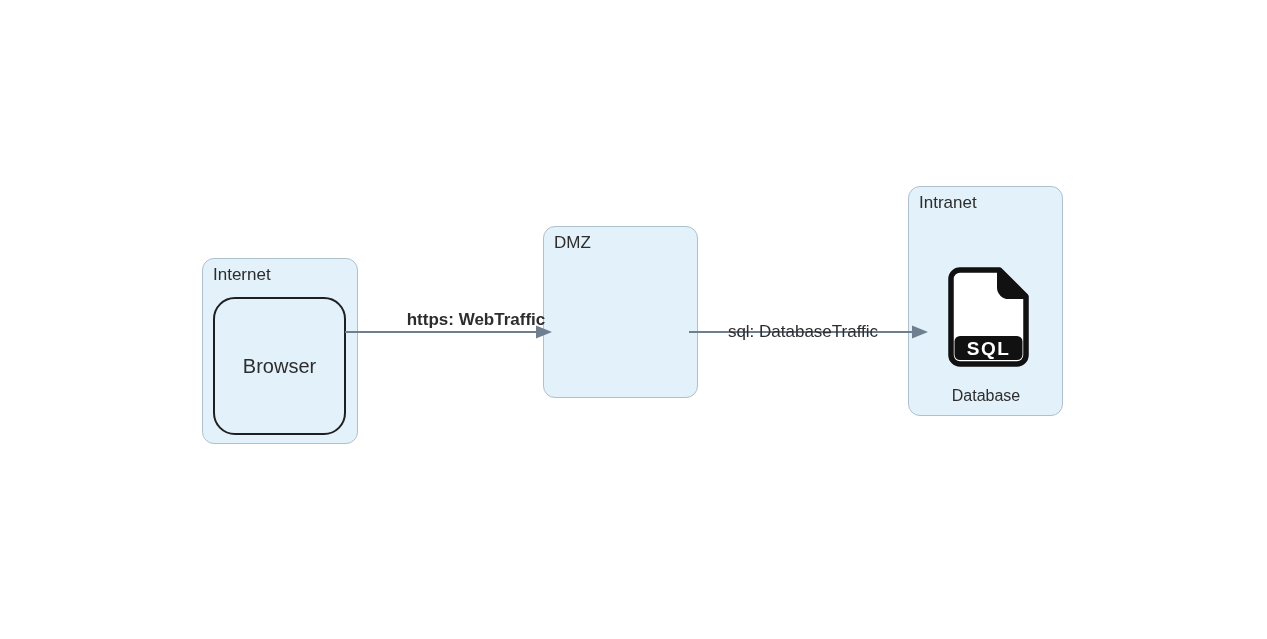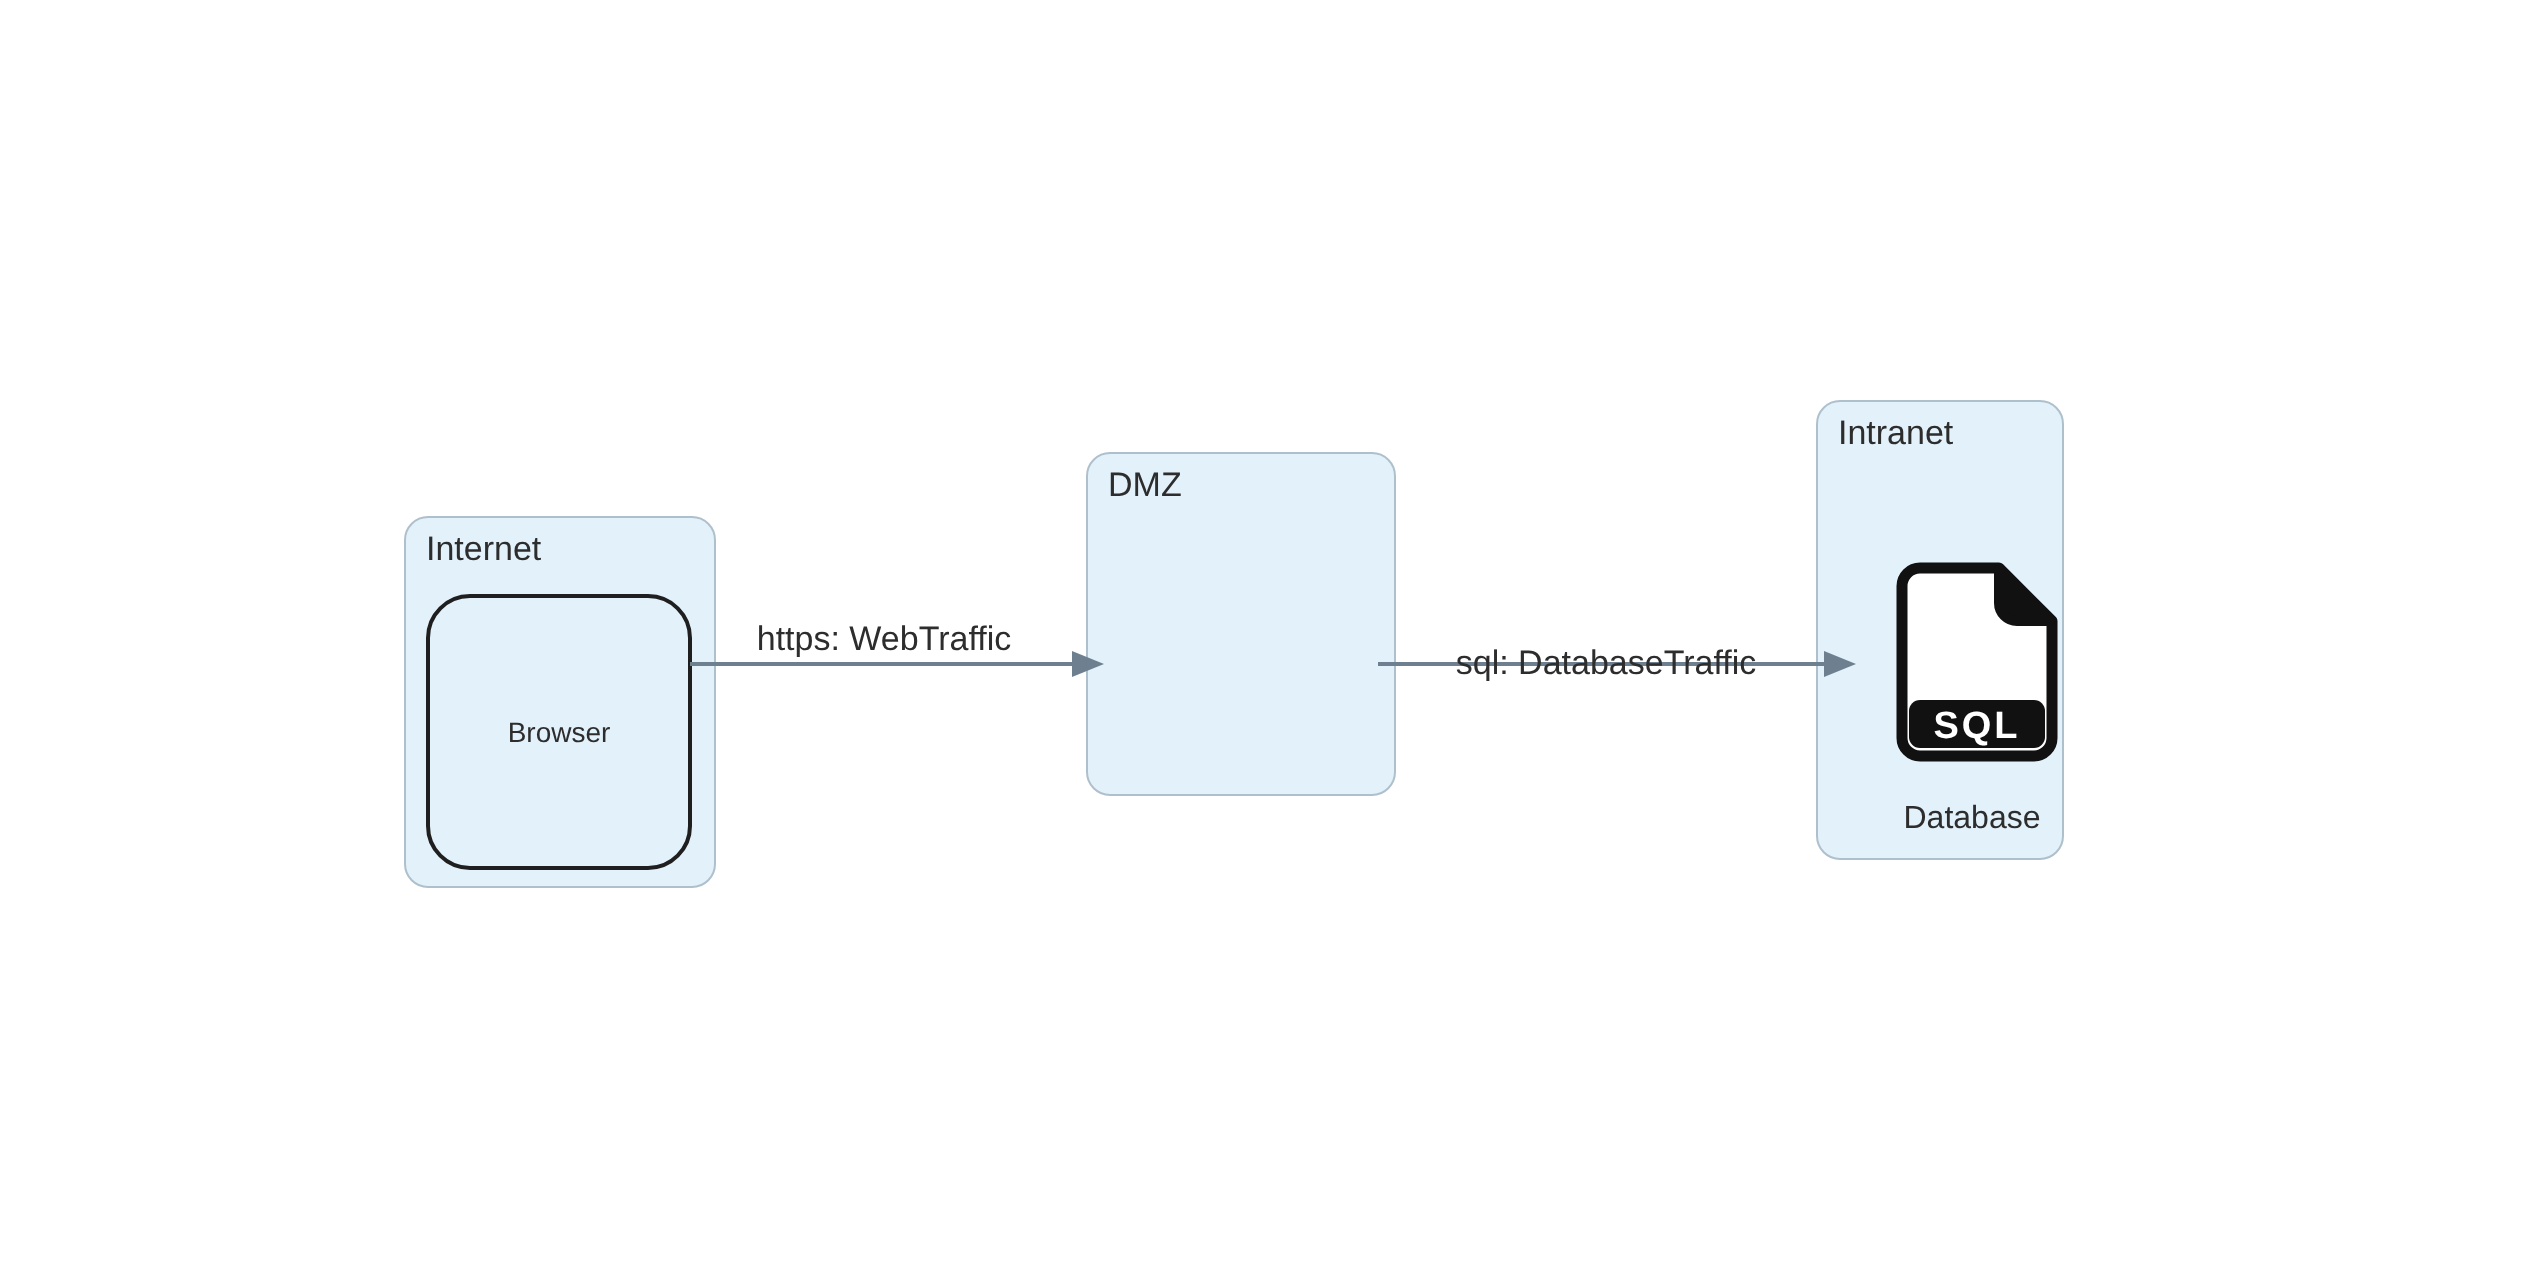--- a/index.html
+++ b/index.html
@@ -38,7 +38,7 @@
   }
   #zone-internet { left: 202px; top: 226px; width: 156px; height: 186px; margin-top: 32px; }
   #zone-dmz      { left: 543px; top: 226px; width: 155px; height: 172px; }
-  #zone-intranet { left: 908px; top: 200px; width: 124px; height: 230px; }
+  #zone-intranet { left: 908px; top: 186px; width: 155px; height: 230px; }
 
   .node {
     position: absolute;

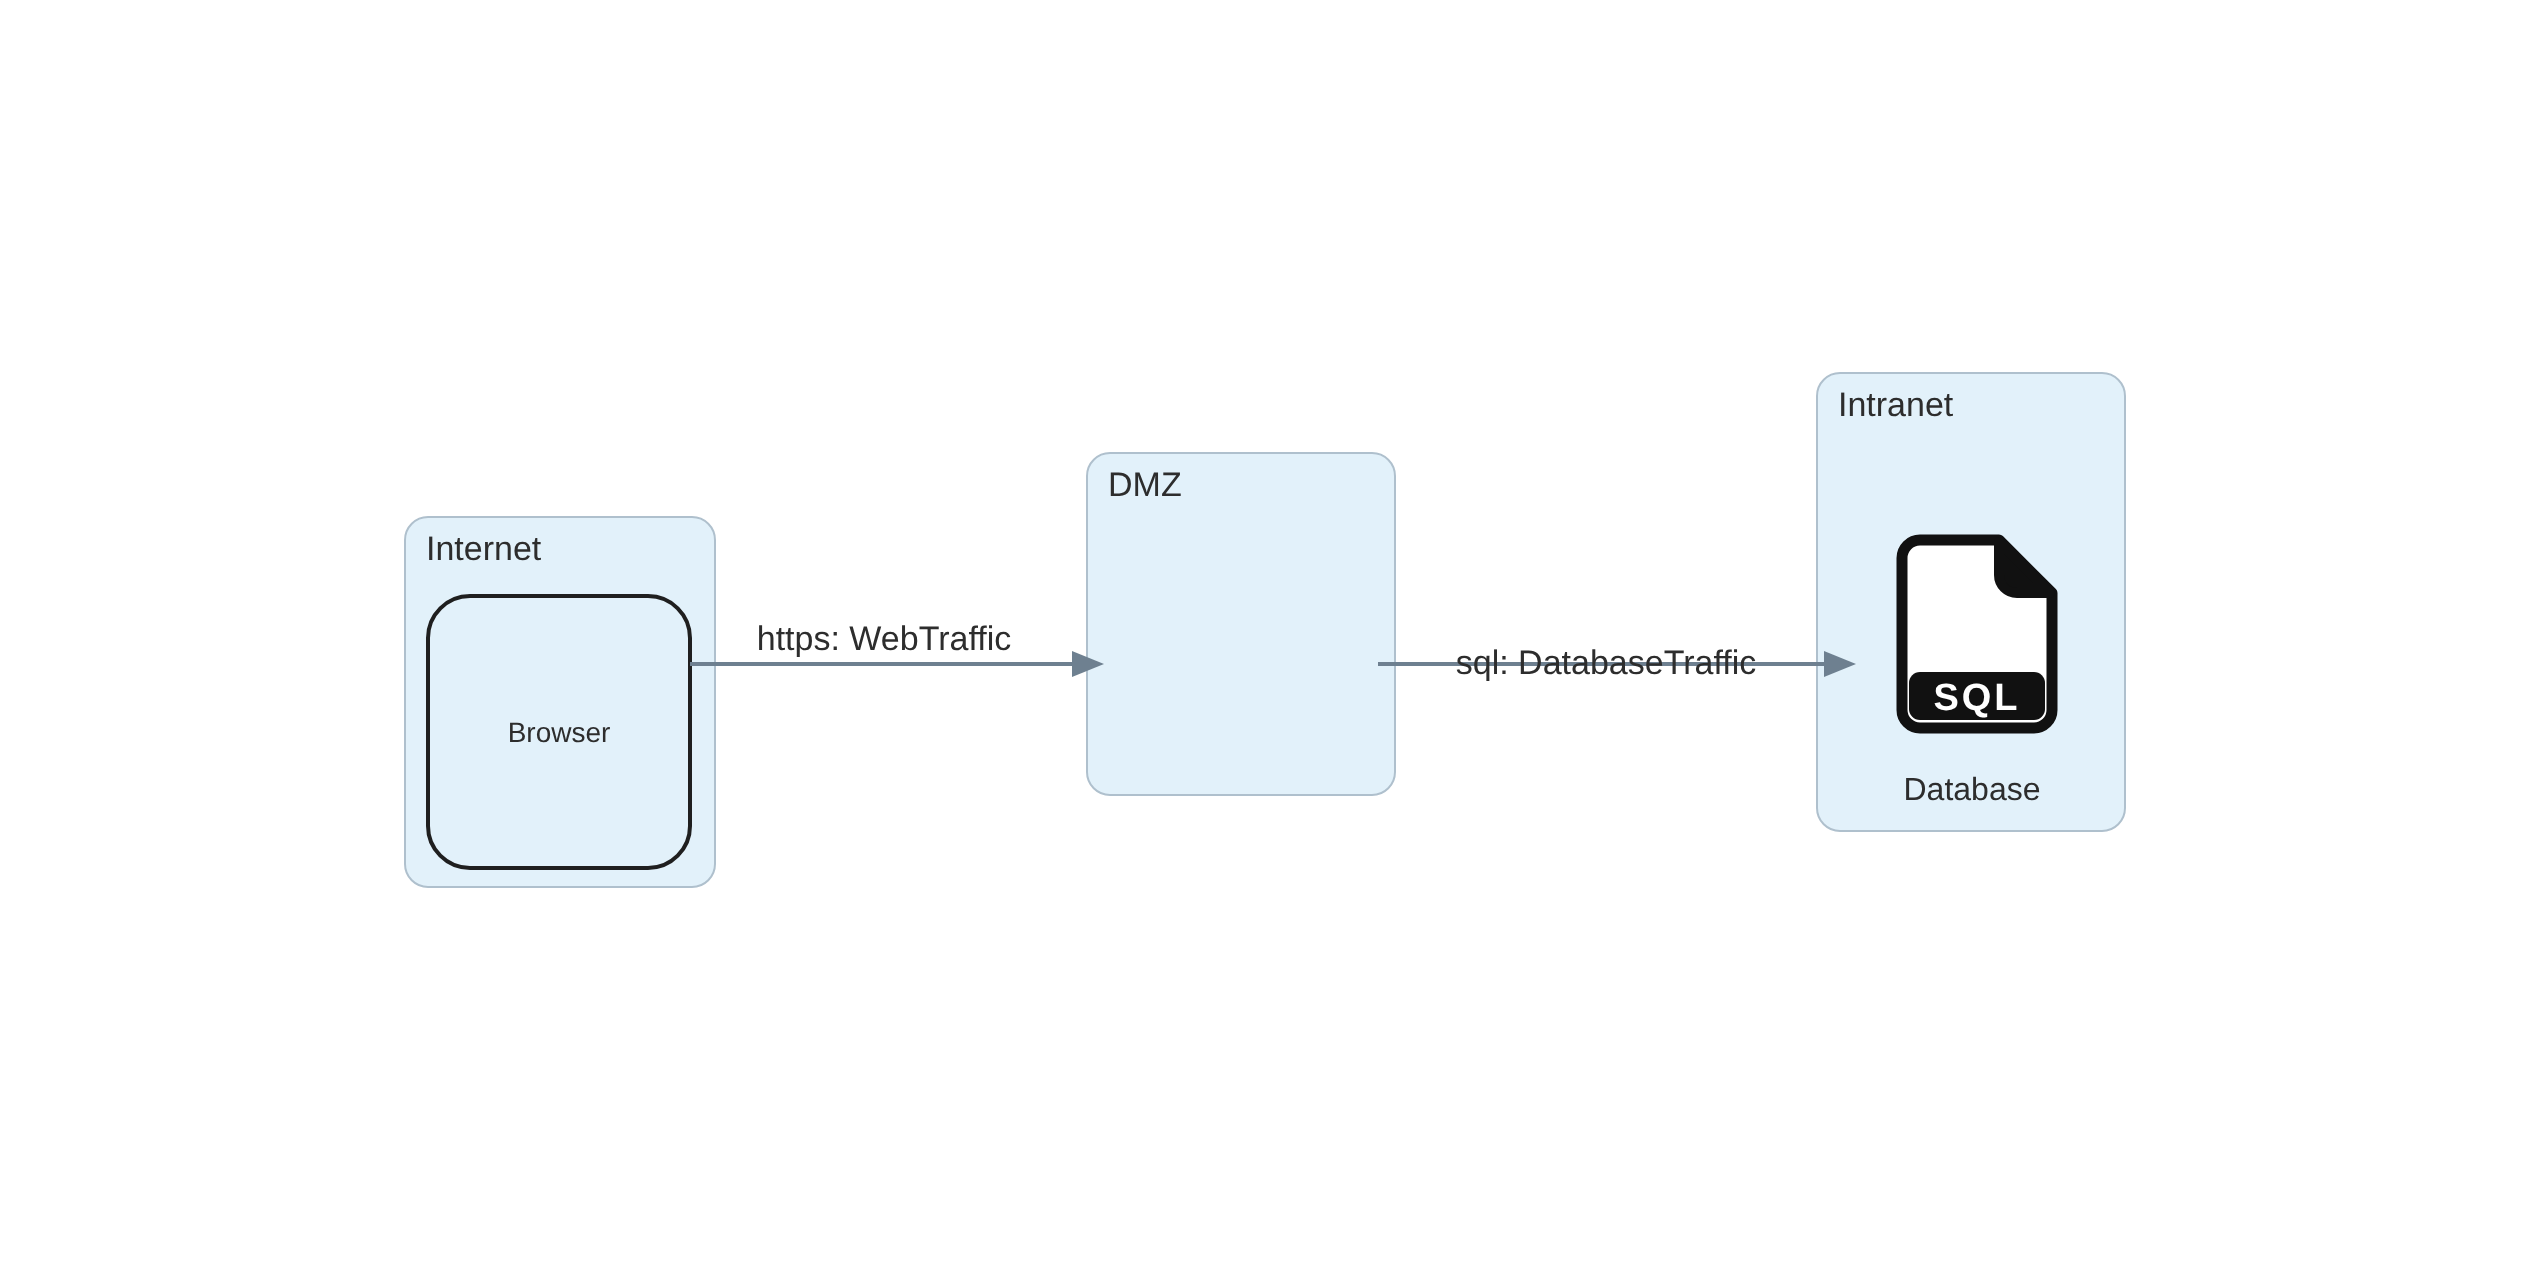--- a/index.html
+++ b/index.html
@@ -79,7 +79,7 @@
     color: var(--text);
     white-space: nowrap;
   }
-  #edge1-label { left: 442px; top: 309px; }
+  #edge1-label { left: 476px; top: 309px; font-weight: bold; }
   #edge2-label { left: 803px; top: 321px; }
 
   .sql-doc-body { fill: #ffffff; stroke: var(--icon-fill); stroke-width: 5.5; stroke-linejoin: round; }

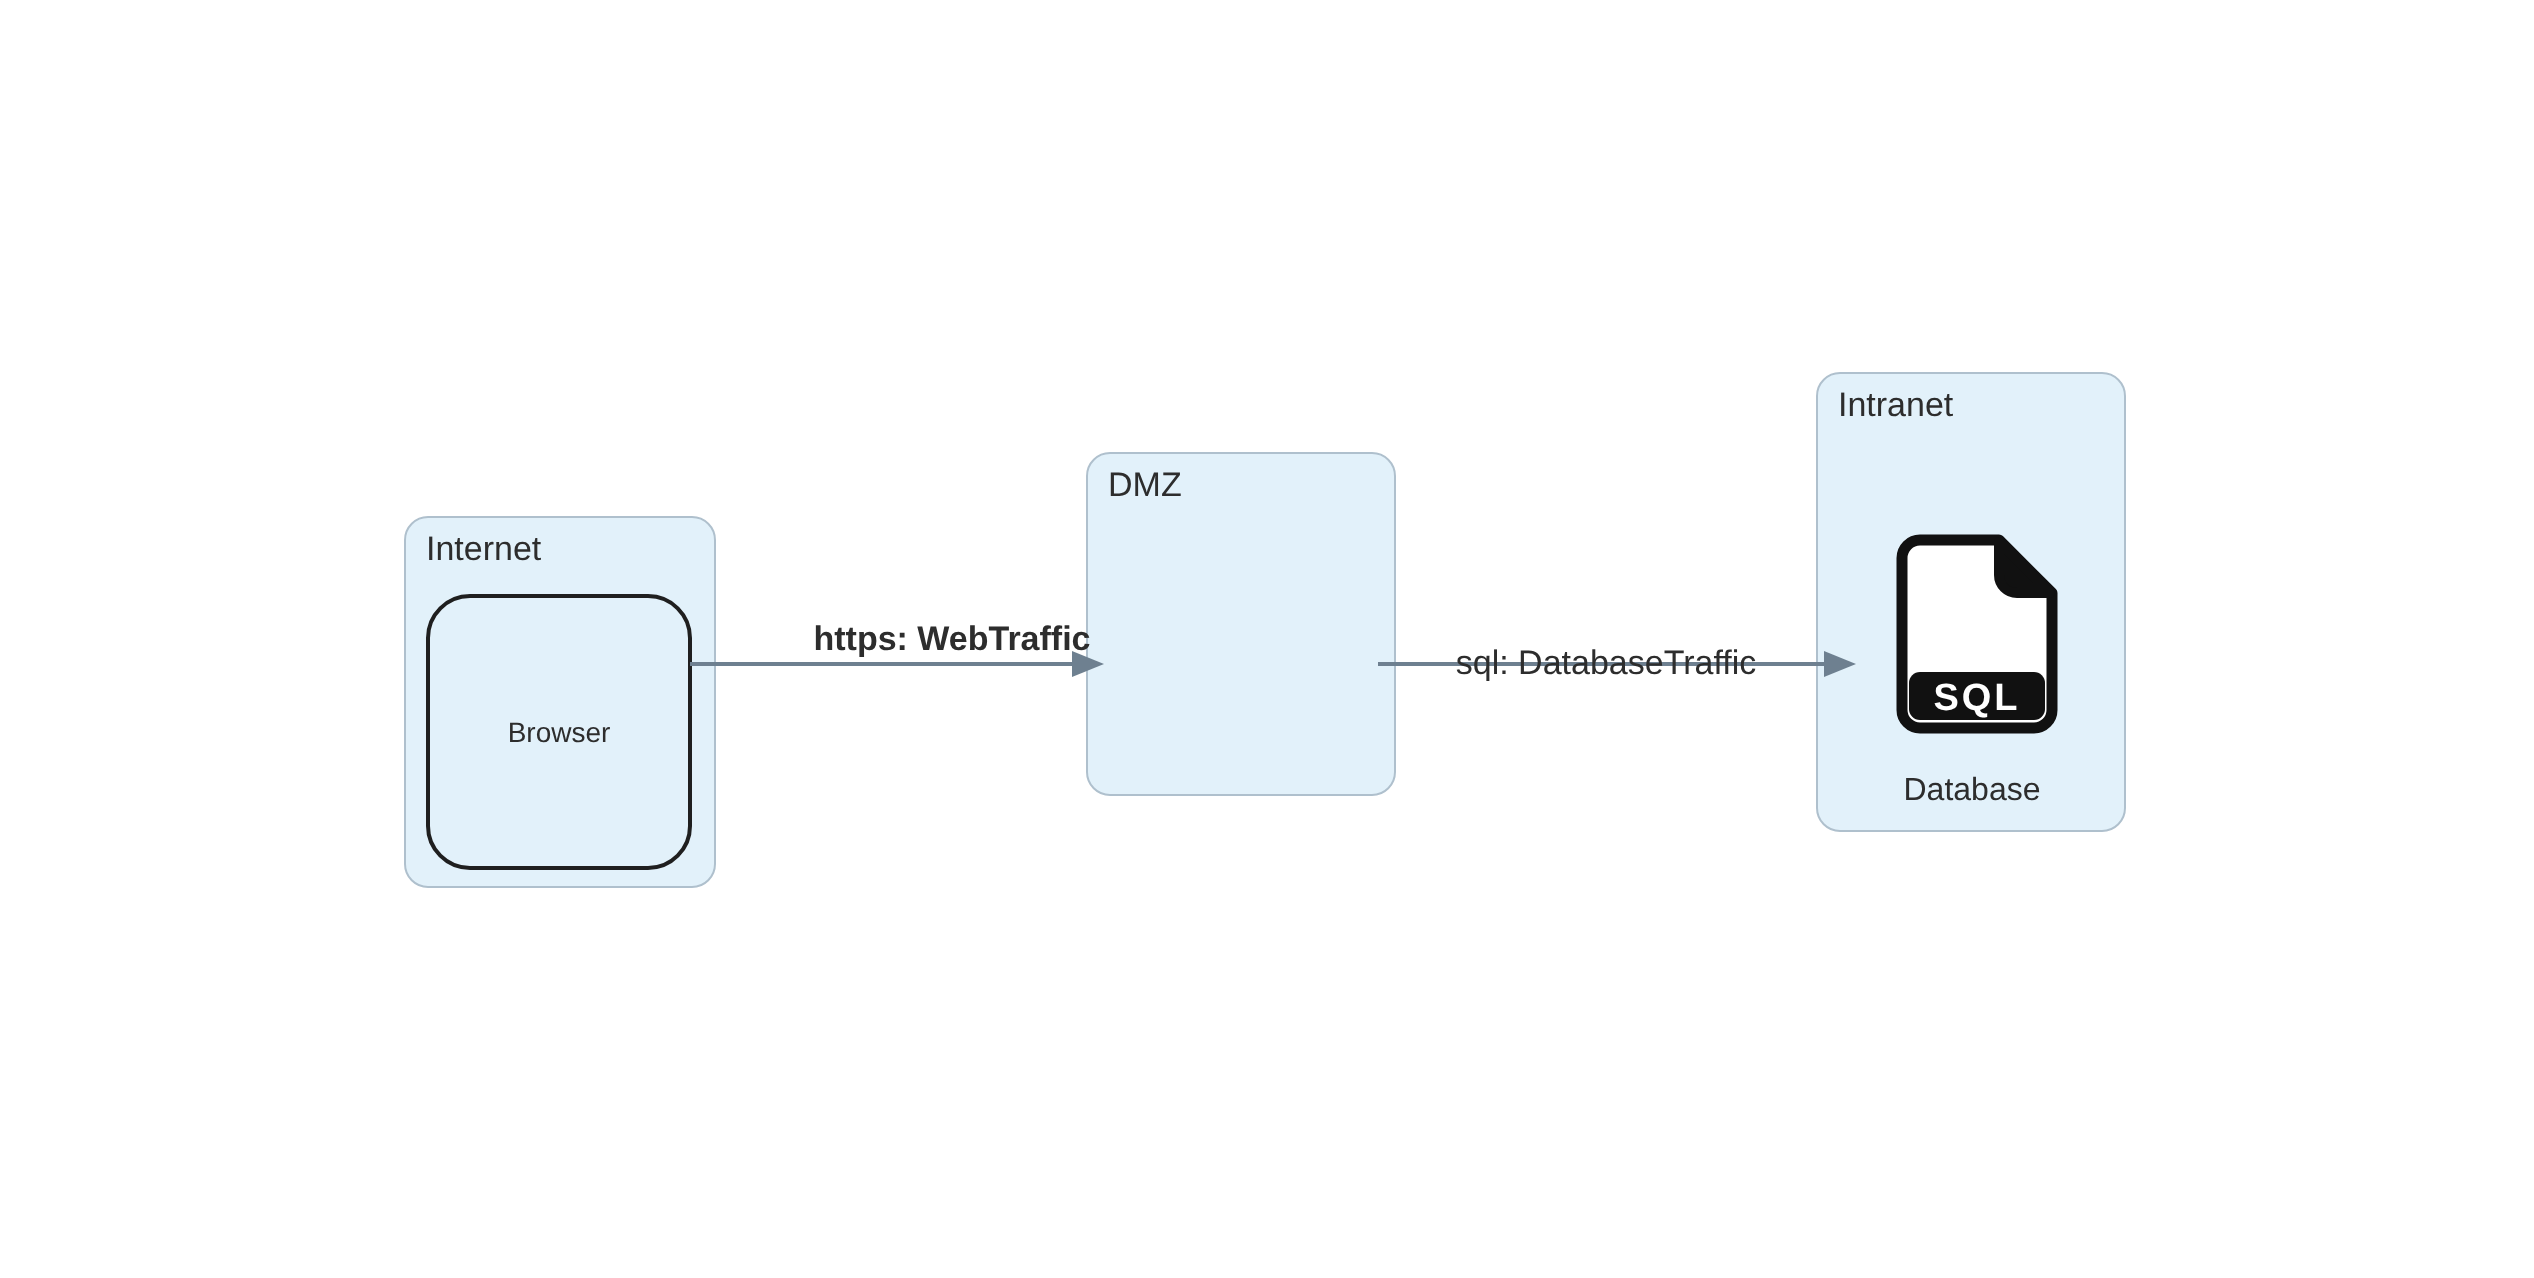--- a/index.html
+++ b/index.html
@@ -47,7 +47,7 @@
     display: flex; align-items: center; justify-content: center;
   }
   .node-label {
-    font-size: 14px; color: var(--text); white-space: nowrap;
+    font-size: 20px; color: var(--text); white-space: nowrap;
   }
   #node-browser {
     left: 10px; top: 38px; width: 133px; height: 138px;

